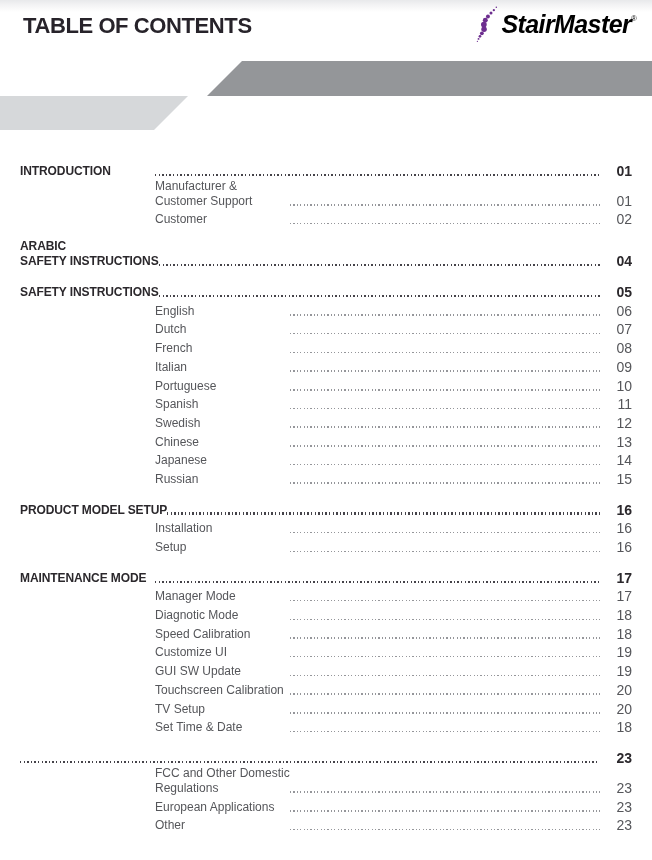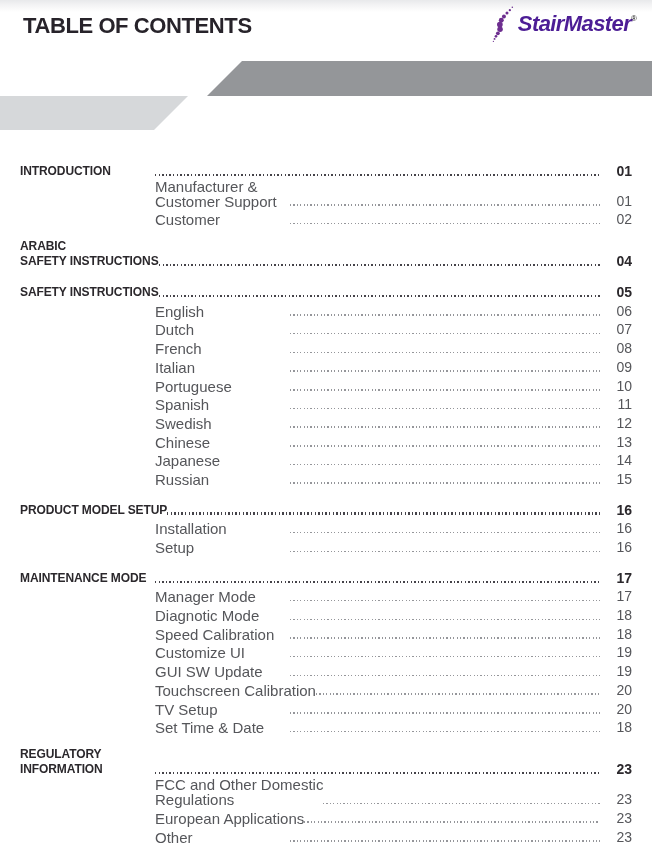--- a/index.html
+++ b/index.html
@@ -22,8 +22,8 @@
   .logo { position:absolute; top:5px; right:15px; display:flex; align-items:center; }
   .logo svg { display:block; margin-right:3px; }
   .logo-text {
-    font-size:22px; font-weight:bold; font-style:italic;
-    color:#4c1d95; letter-spacing:-0.6px; line-height:38px;
+    font-size:25px; font-weight:bold; font-style:italic;
+    color:#000000; letter-spacing:-0.6px; line-height:38px;
   }
   .logo-reg { font-size:8px; color:#121212; align-self:flex-start; margin-top:9px; }
 

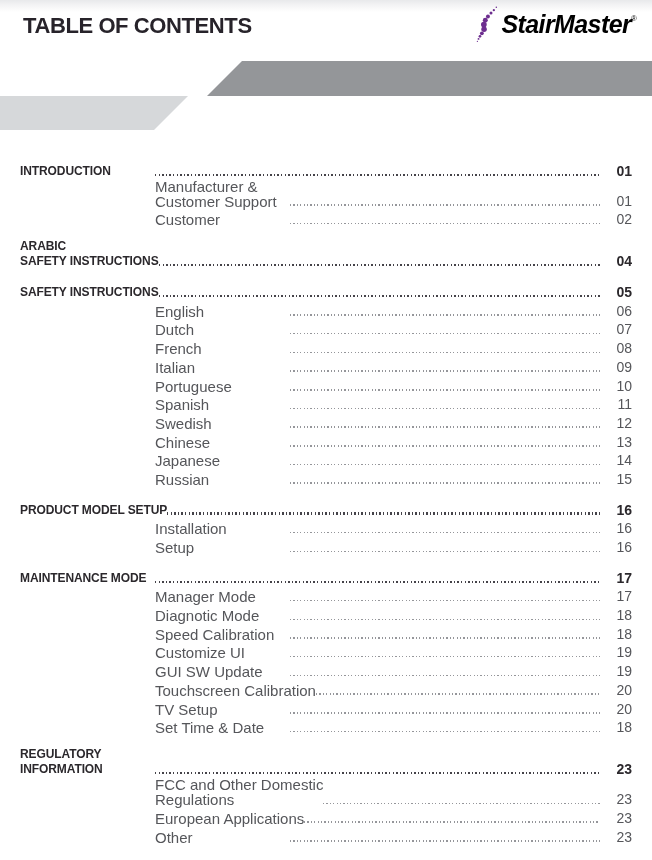--- a/index.html
+++ b/index.html
@@ -49,7 +49,7 @@
     font-size:12px; font-weight:bold; color:#2b282c; letter-spacing:-0.1px;
   }
   .spacer { flex:0 0 135px; }
-  .col-label { flex:0 0 135px; font-size:15px; color:#55565a; }
+  .col-label { flex:0 0 135px; font-size:12px; color:#55565a; }
 
   .leader { flex:1 1 auto; margin-bottom:3px; }
   .leader.dark {

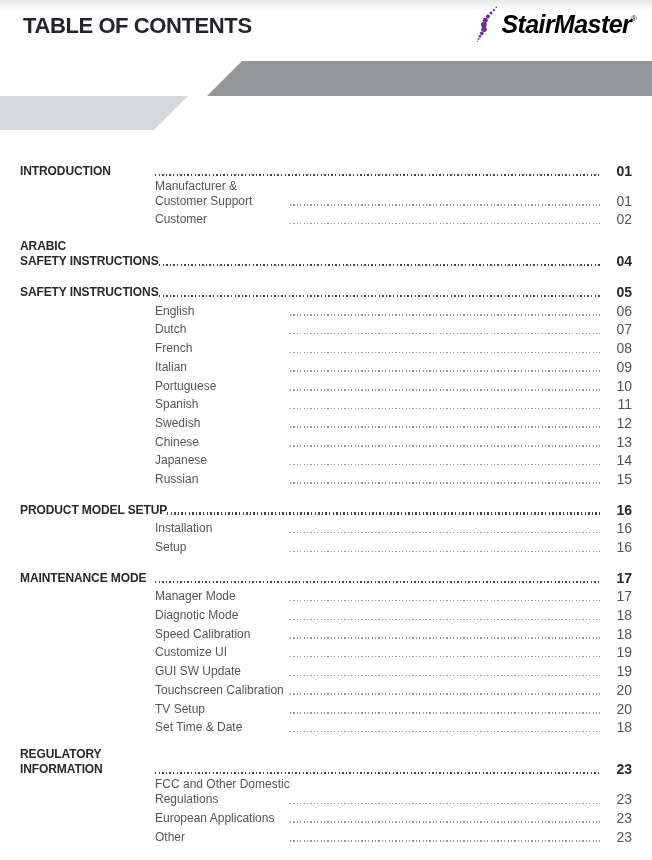--- a/index.html
+++ b/index.html
@@ -308,10 +308,6 @@
       <div class="col-page light">18</div>
     </div>
     <div class="trow section-row">
-      <div class="col-title">
-        <span class="line">REGULATORY</span>
-        <span class="line">INFORMATION</span>
-      </div>
       <div class="leader dark"></div>
       <div class="col-page dark">23</div>
     </div>

